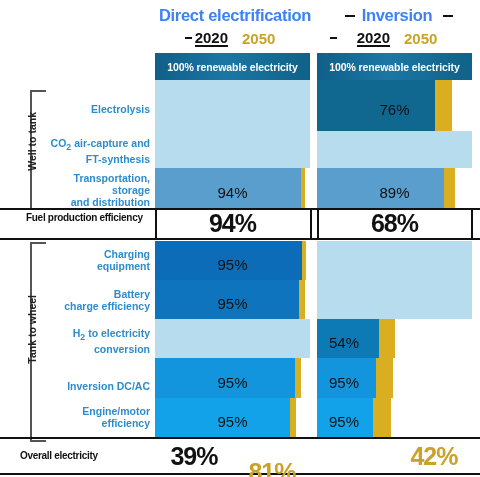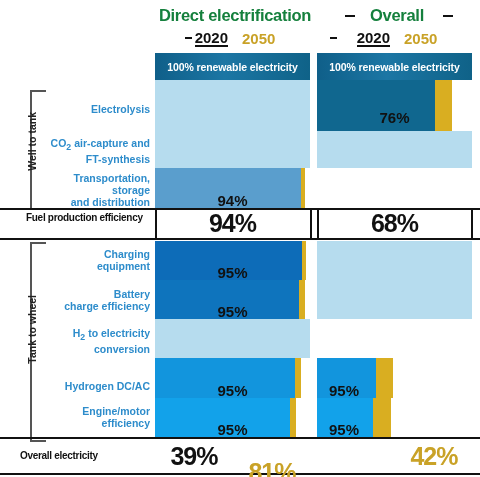--- a/index.html
+++ b/index.html
@@ -14,7 +14,7 @@
 
   
   .col-title{
-    position:absolute;font-weight:bold;color:#15803d;text-align:center;
+    position:absolute;font-weight:bold;color:#3b82f6;text-align:center;
     letter-spacing:-0.3px;
   }
   .title-direct{left:150px;top:6px;width:170px;font-size:16.5px;}

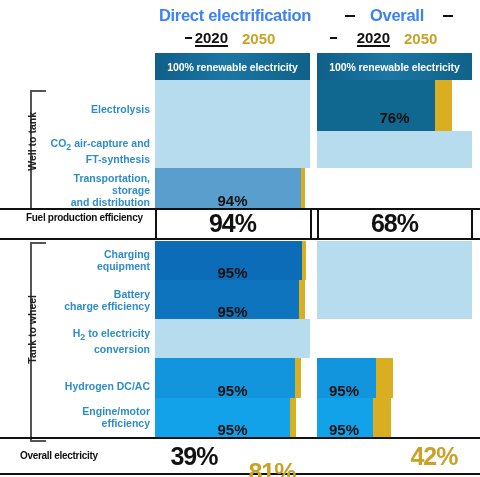--- a/index.html
+++ b/index.html
@@ -96,7 +96,7 @@
 <div class="stage">
 
   <div class="col-title title-direct">Direct electrification</div>
-  <div class="col-title title-hydrogen">Overall</div>
+  <div class="col-title title-hydrogen">Inversion</div>
   <div class="title-dash dash-h-l"></div>
   <div class="title-dash dash-h-r"></div>
 

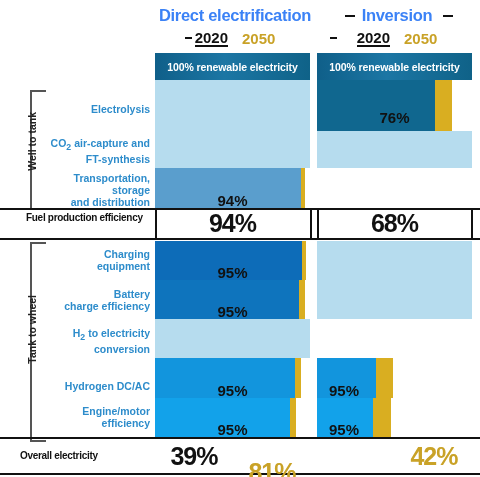--- a/index.html
+++ b/index.html
@@ -56,9 +56,9 @@
   .barfill{position:absolute;left:0;top:0;height:100%;}
   .baryellow{position:absolute;top:0;height:100%;background:#d9ae21;}
   .rowlabel{
-    position:absolute;left:0;top:12px;width:100%;height:100%;
+    position:absolute;left:0;top:4px;width:100%;height:100%;
     display:flex;align-items:center;justify-content:center;
-    font-size:15px;font-weight:bold;color:#111;z-index:3;
+    font-size:15px;font-weight:normal;color:#111;z-index:3;
   }
 
   

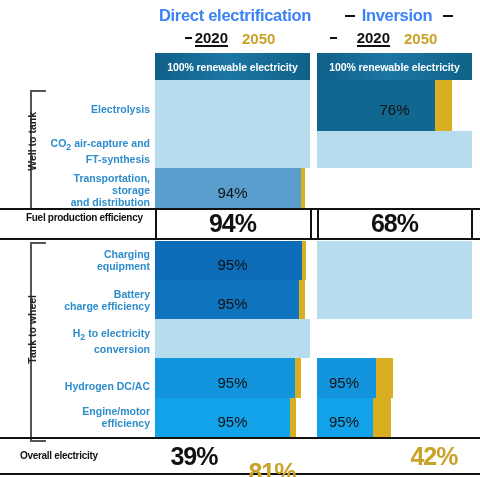--- a/index.html
+++ b/index.html
@@ -206,6 +206,12 @@
     <div class="rowbg" style="background:#b6dcee;"></div>
   </div>
 
+  <div class="row" style="left:317px;top:168px;height:40px;">
+    <div class="rowbg" style="background:#ffffff;"></div>
+    <div class="barfill" style="width:82%;background:#5a9ecd;"></div>
+    <div class="baryellow" style="left:82%;width:7%;"></div>
+    <div class="rowlabel">89%</div>
+  </div>
 
   <div class="row" style="left:317px;top:241px;height:39px;">
     <div class="rowbg" style="background:#b6dcee;"></div>

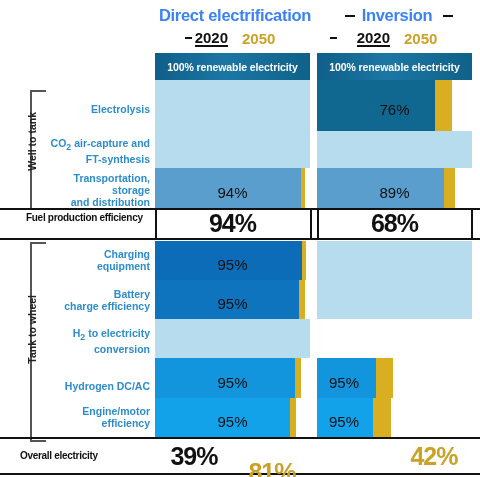--- a/index.html
+++ b/index.html
@@ -221,6 +221,12 @@
     <div class="rowbg" style="background:#b6dcee;"></div>
   </div>
 
+  <div class="row" style="left:317px;top:319px;height:39px;">
+    <div class="rowbg" style="background:#ffffff;"></div>
+    <div class="barfill" style="width:40%;background:#0d7ab5;"></div>
+    <div class="baryellow" style="left:40%;width:10%;"></div>
+    <div class="rowlabel" style="justify-content:flex-start;padding-left:12px;">54%</div>
+  </div>
 
   <div class="row" style="left:317px;top:358px;height:40px;">
     <div class="rowbg" style="background:#ffffff;"></div>

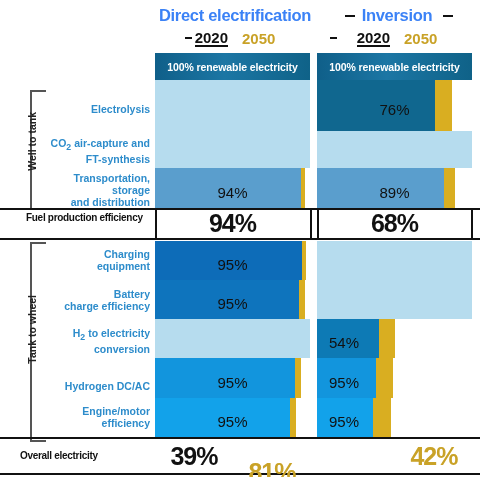--- a/index.html
+++ b/index.html
@@ -142,7 +142,7 @@
       <div class="sidelabel">H<sub>2</sub> to electricity<br>conversion</div>
     </div>
   <div class="labelbox" style="top:380px;">
-      <div class="sidelabel">Hydrogen DC/AC</div>
+      <div class="sidelabel">Inversion DC/AC</div>
     </div>
   <div class="labelbox" style="top:405px;">
       <div class="sidelabel">Engine/motor<br>efficiency</div>

